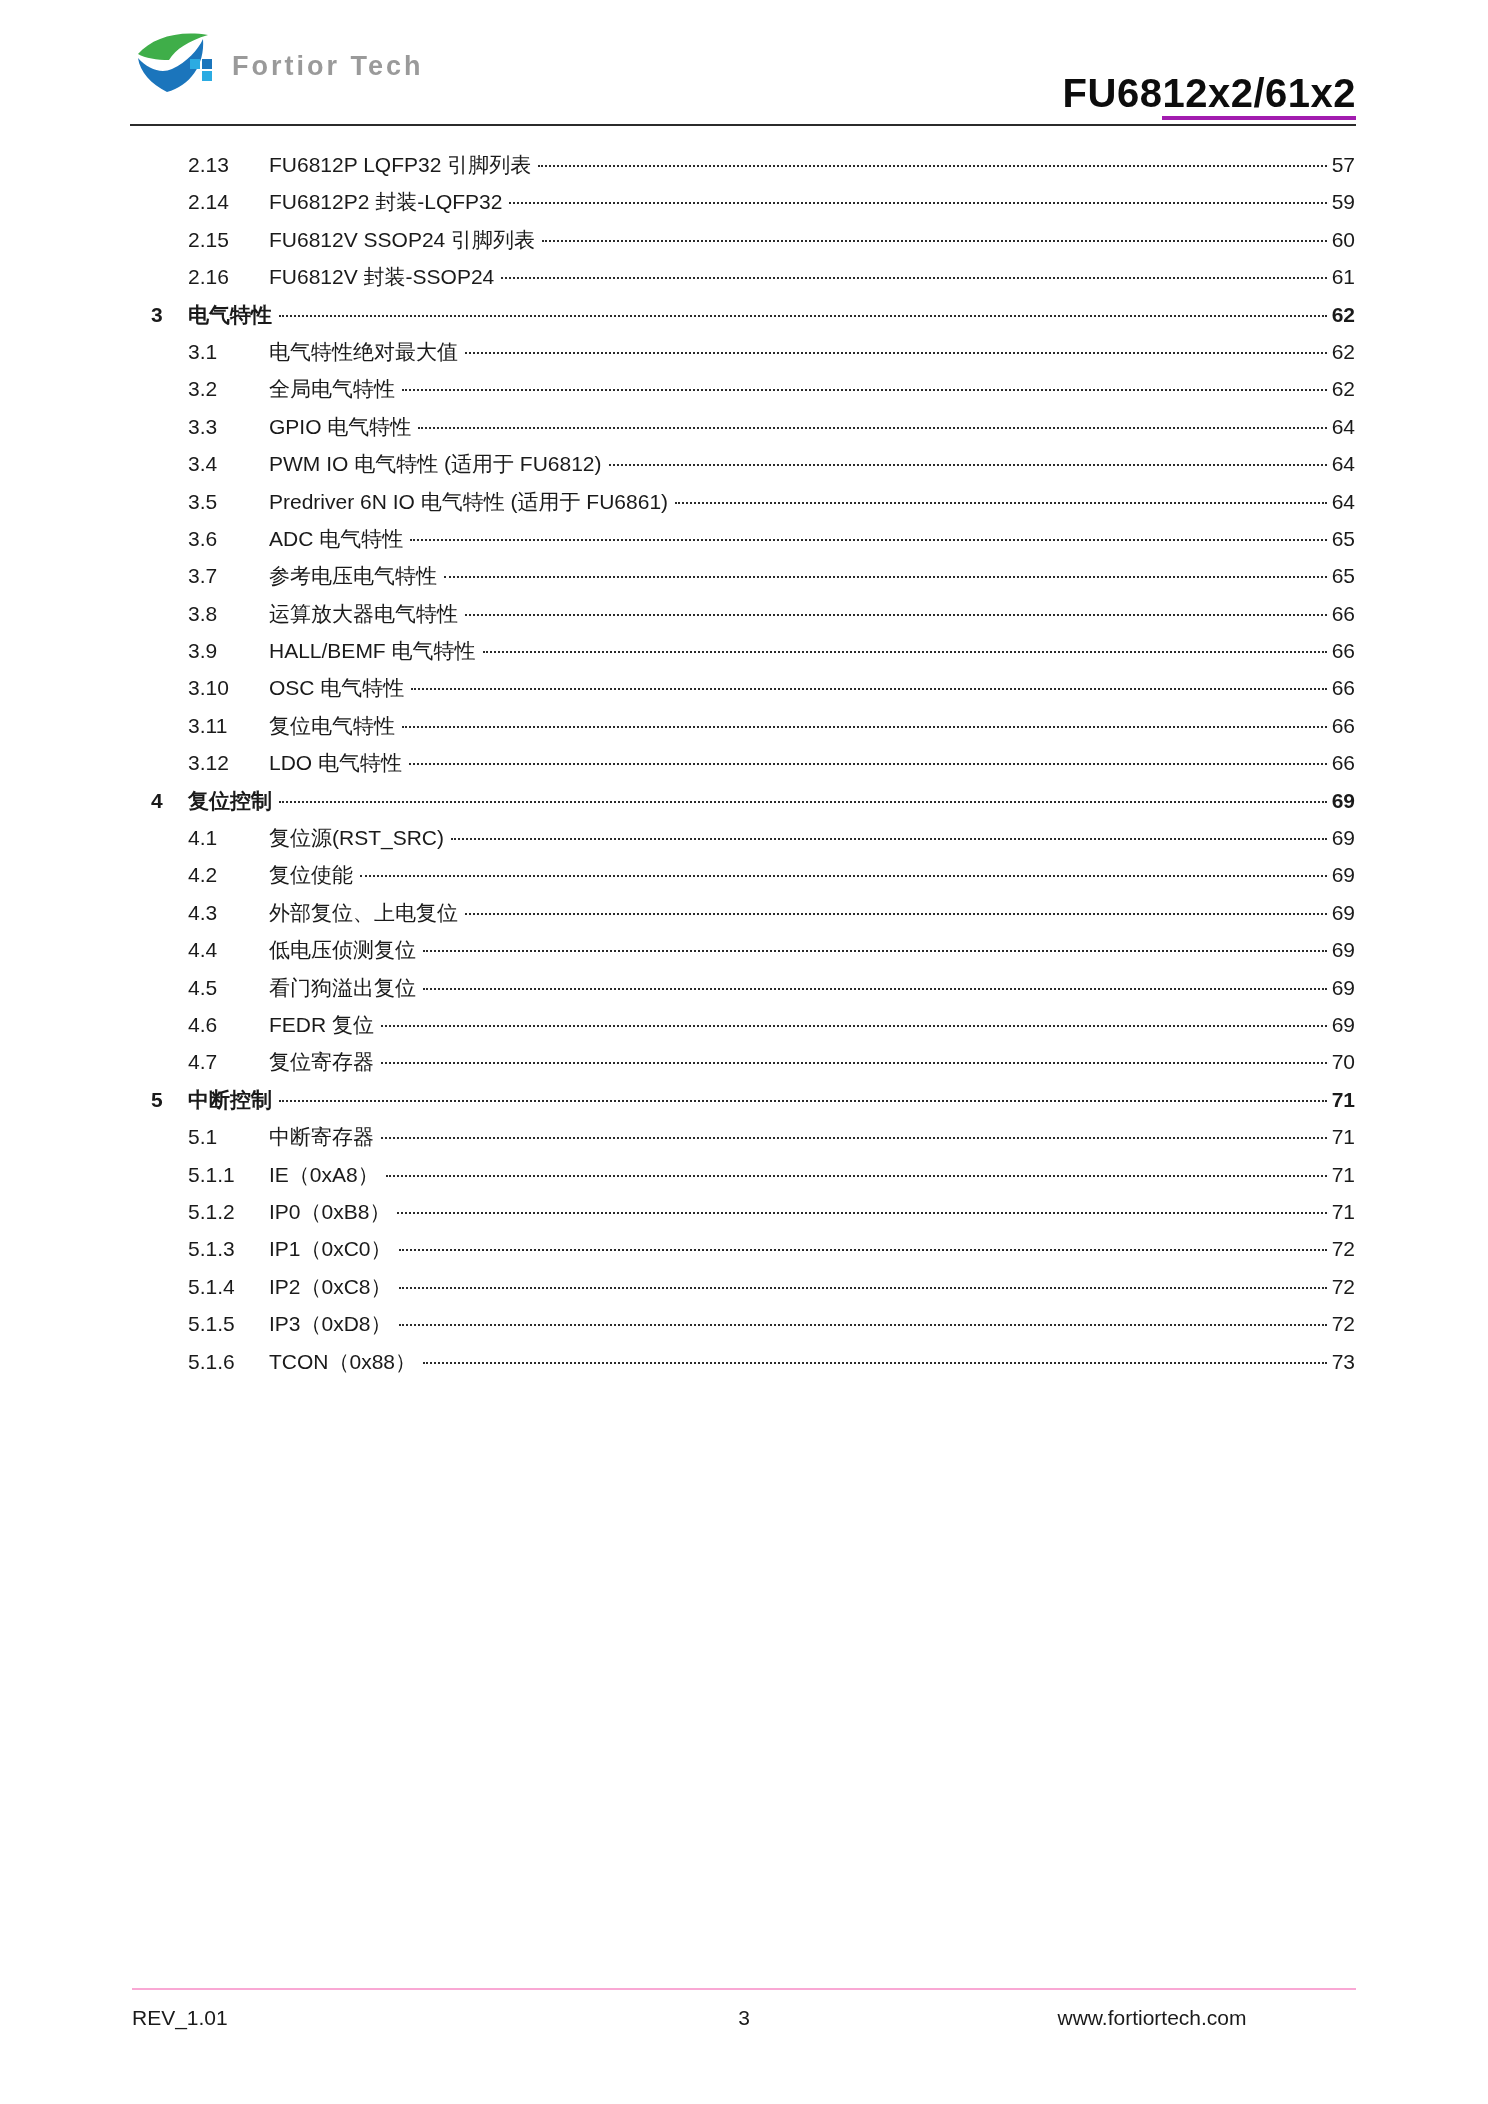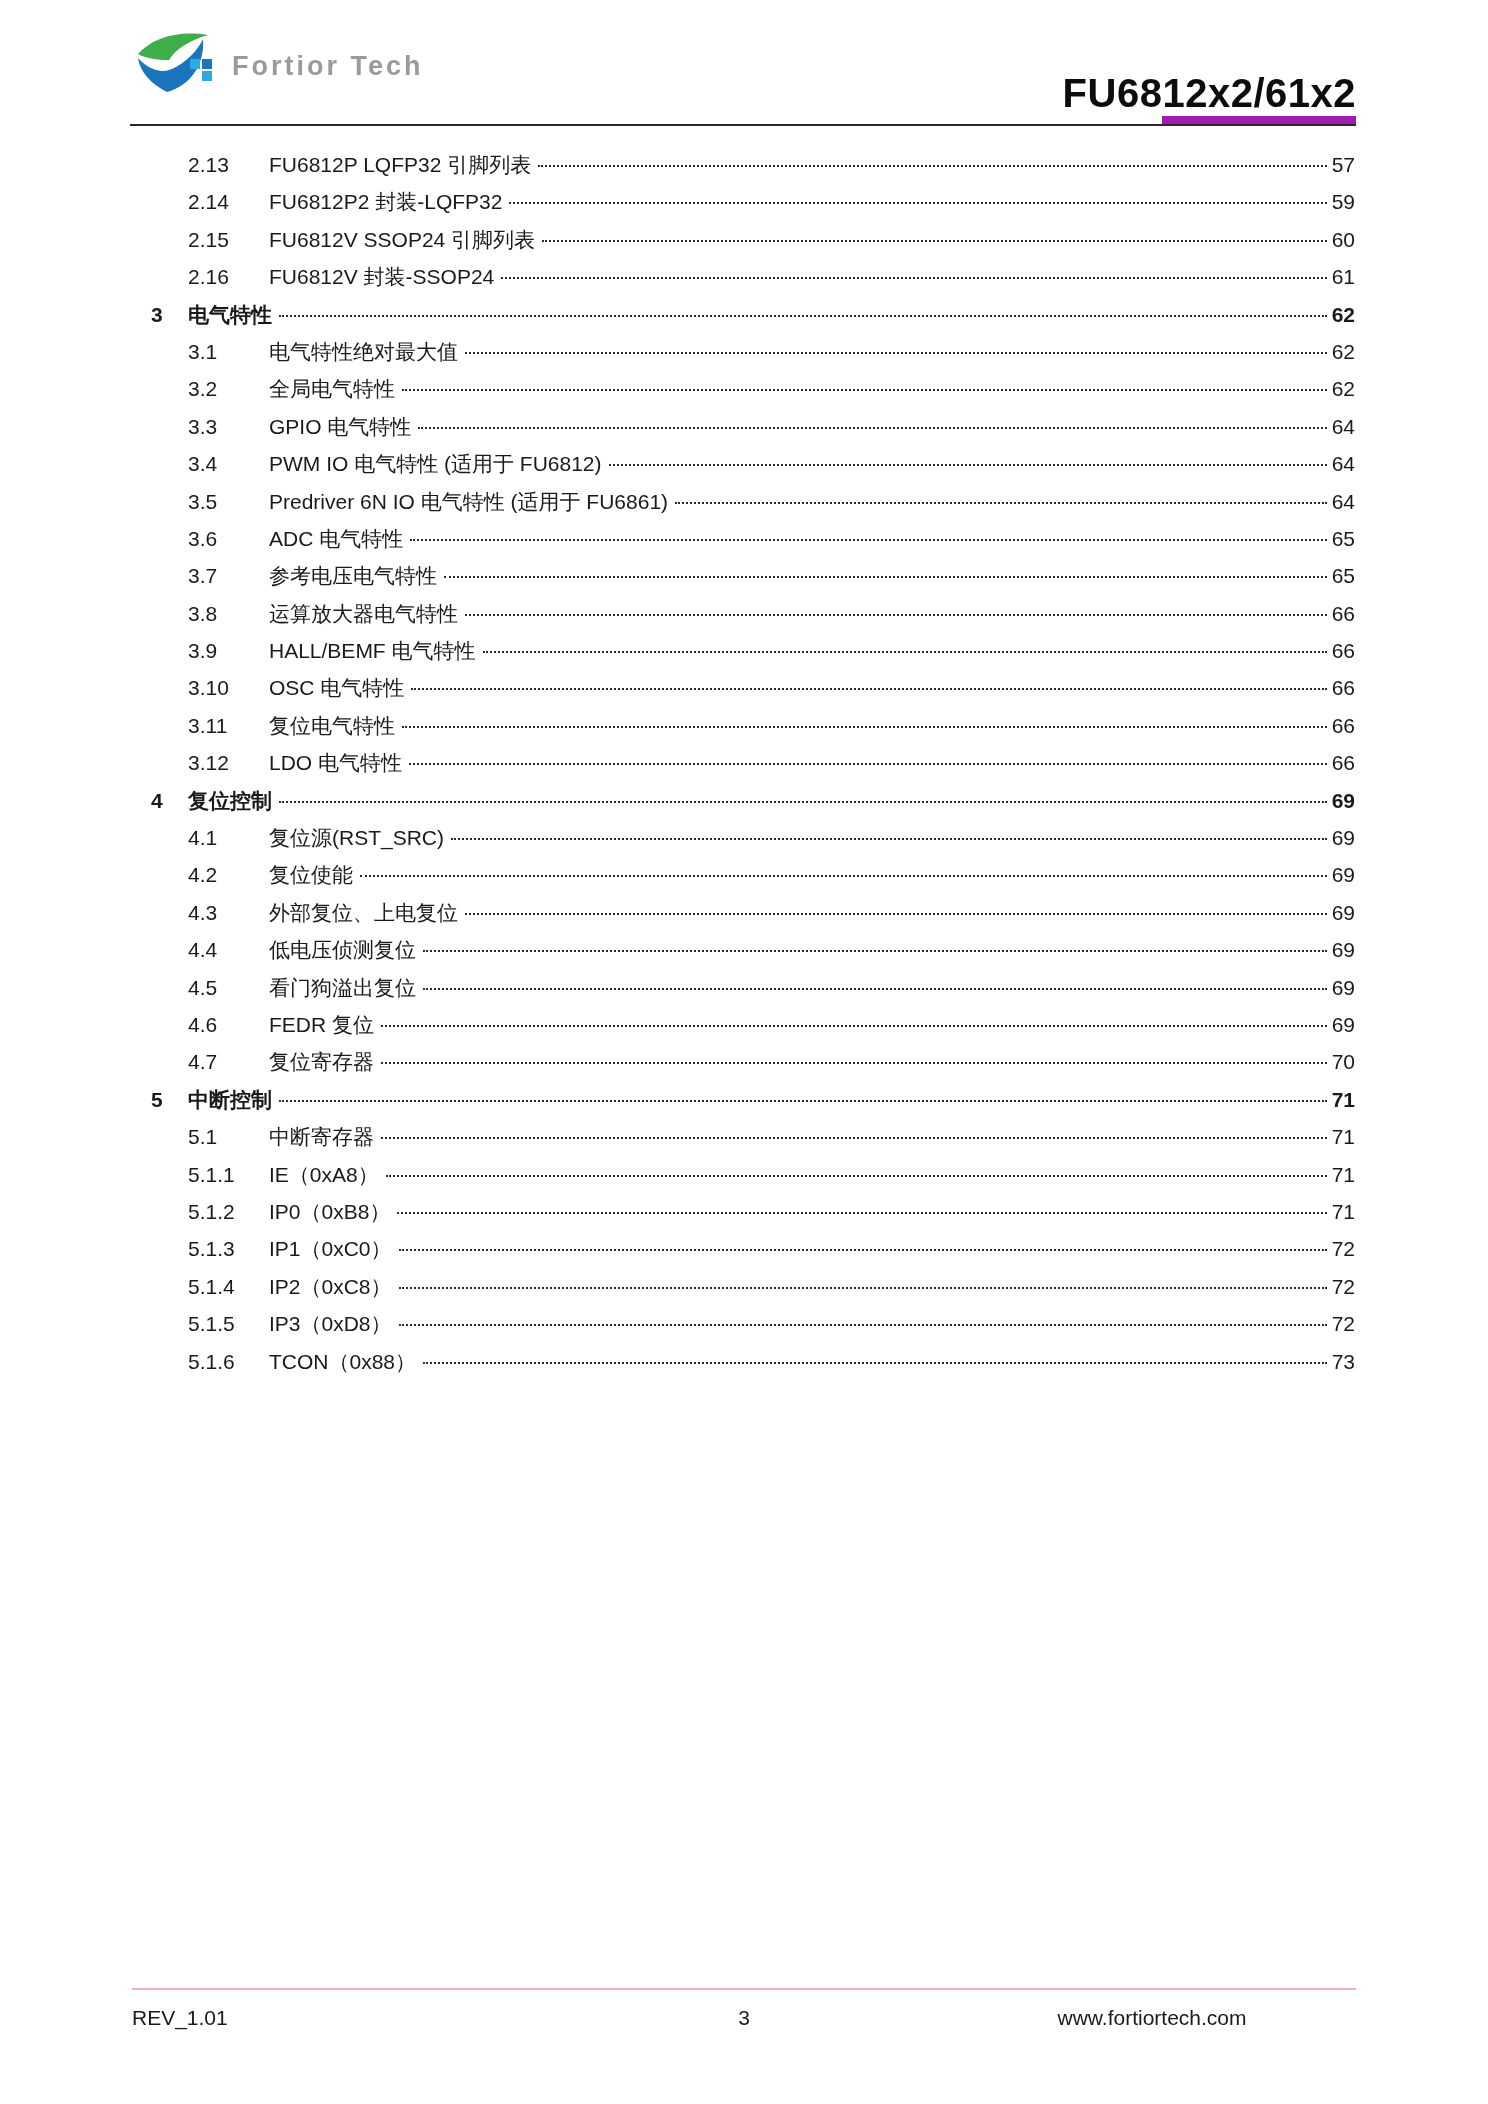--- a/index.html
+++ b/index.html
@@ -33,7 +33,7 @@
     font-size: 40px; font-weight: 700; color: #0d0d0d;
     letter-spacing: 0.5px; white-space: nowrap;
   }
-  .doc-title .u { border-bottom: 8px solid #a21caf; padding-bottom: 1px; }
+  .doc-title .u { border-bottom: 4px solid #a21caf; padding-bottom: 1px; }
 
   
   .toc {

